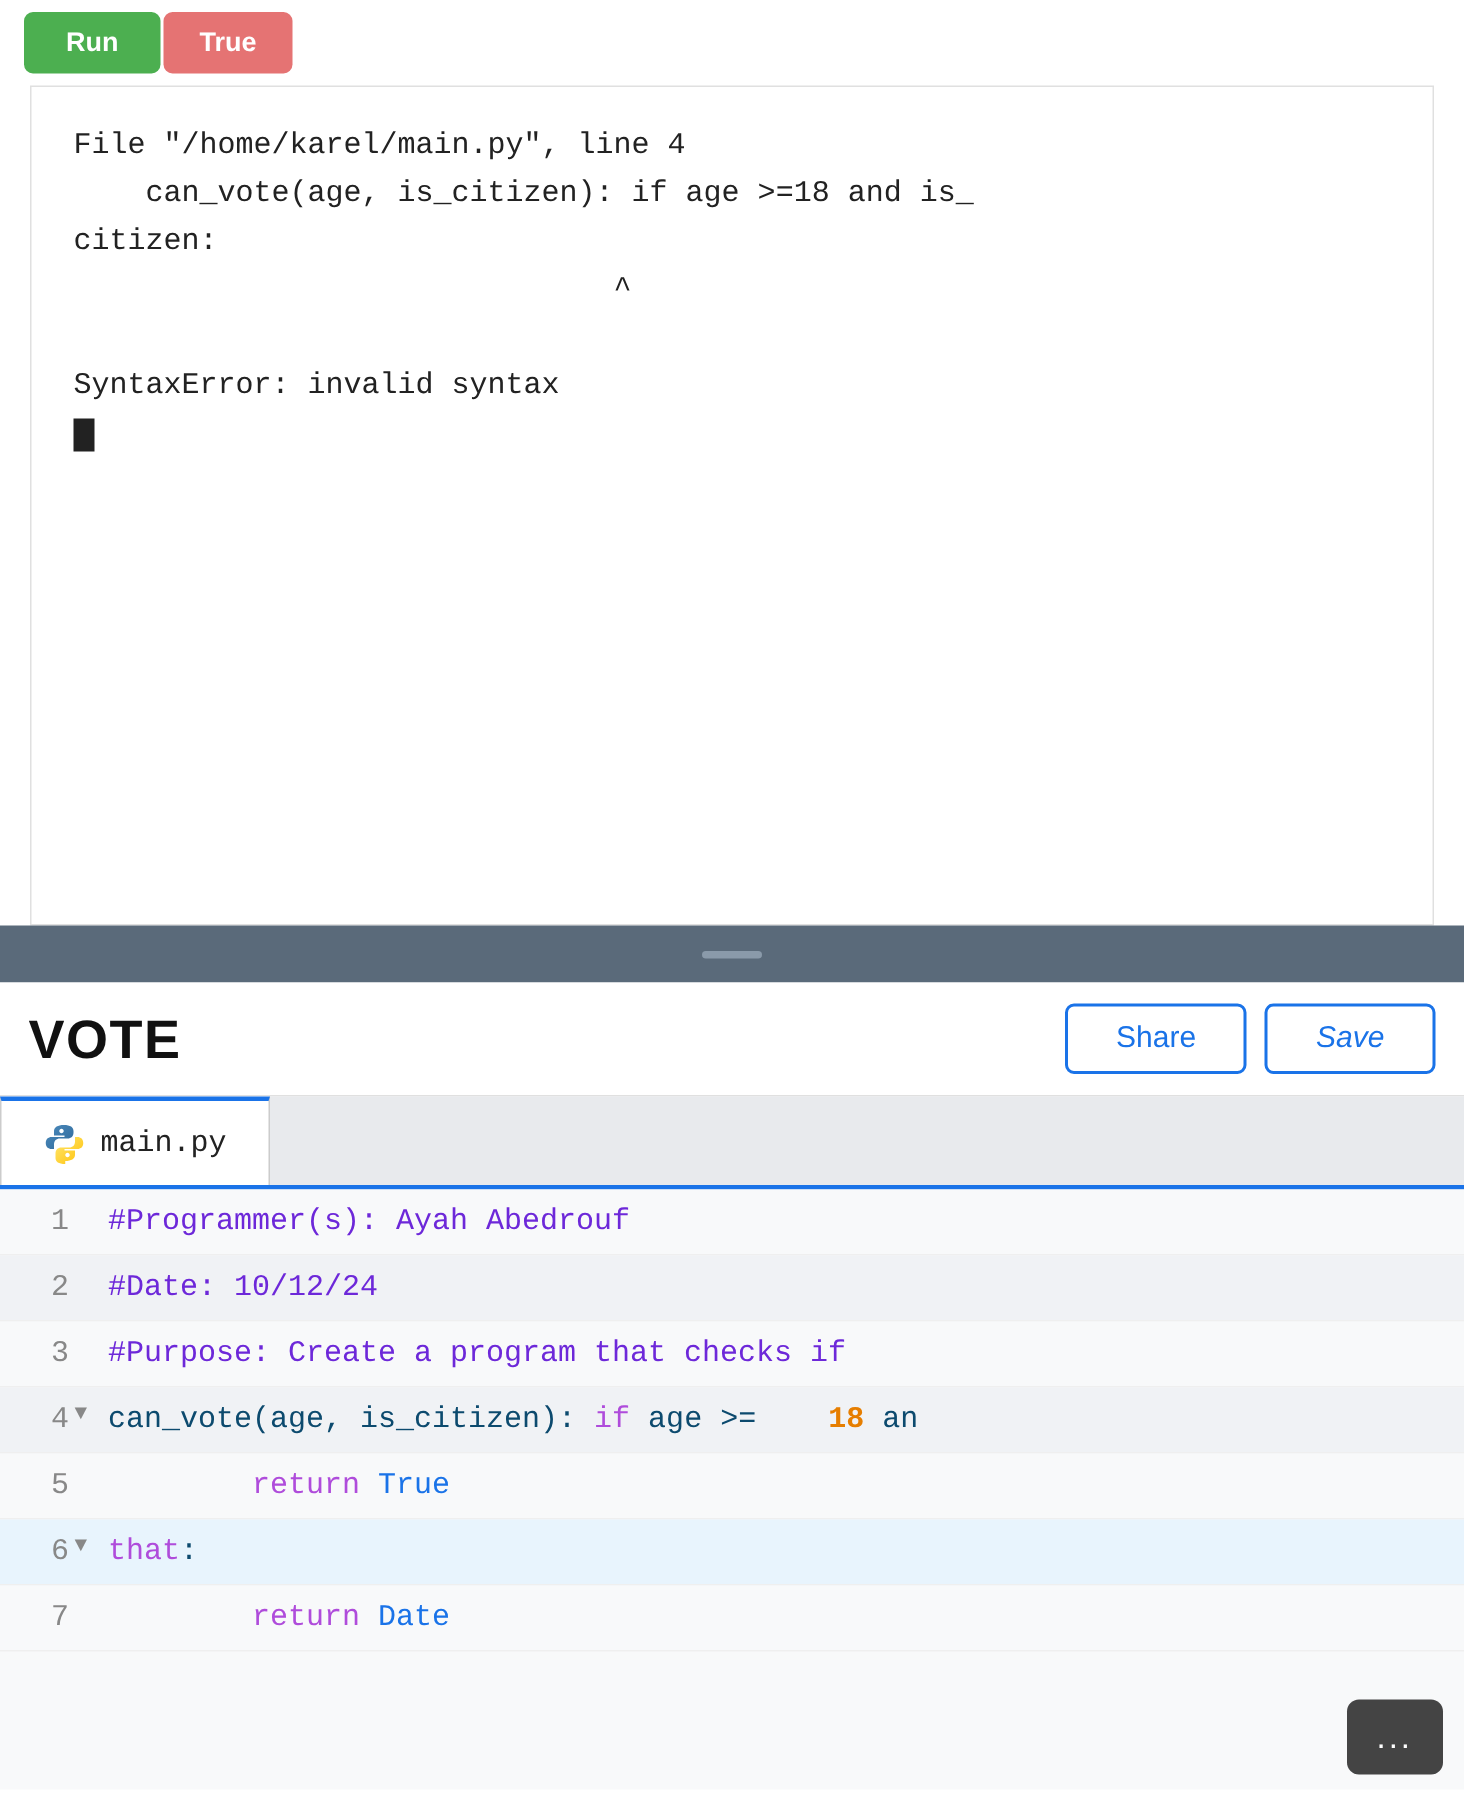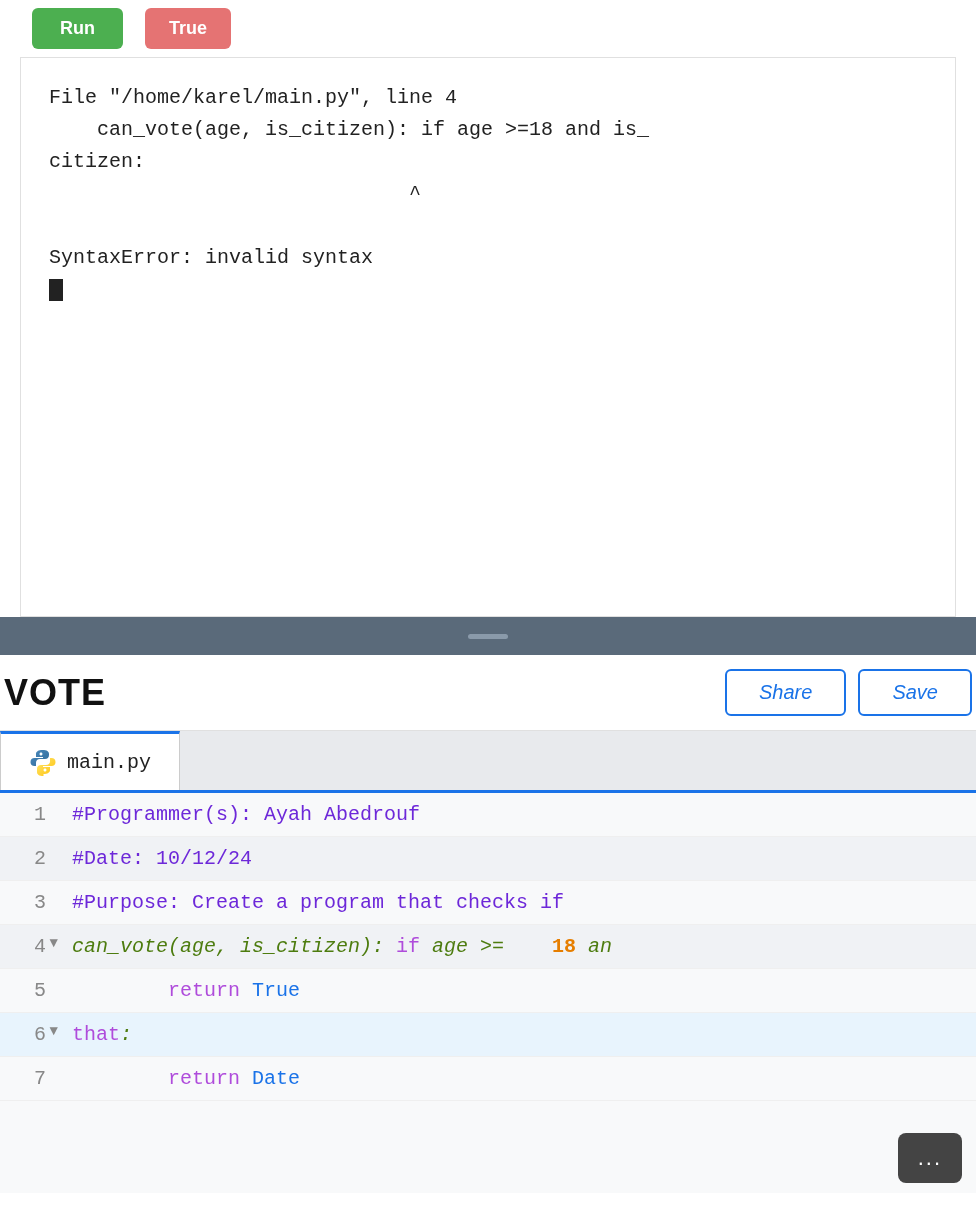--- a/index.html
+++ b/index.html
@@ -45,9 +45,9 @@
 
     
     .top-buttons {
-      padding: 8px 32px;
-      display: flex;
-      gap: 22px;
+      padding: 8px 16px;
+      display: flex;
+      gap: 2px;
       background: #fff;
     }
 

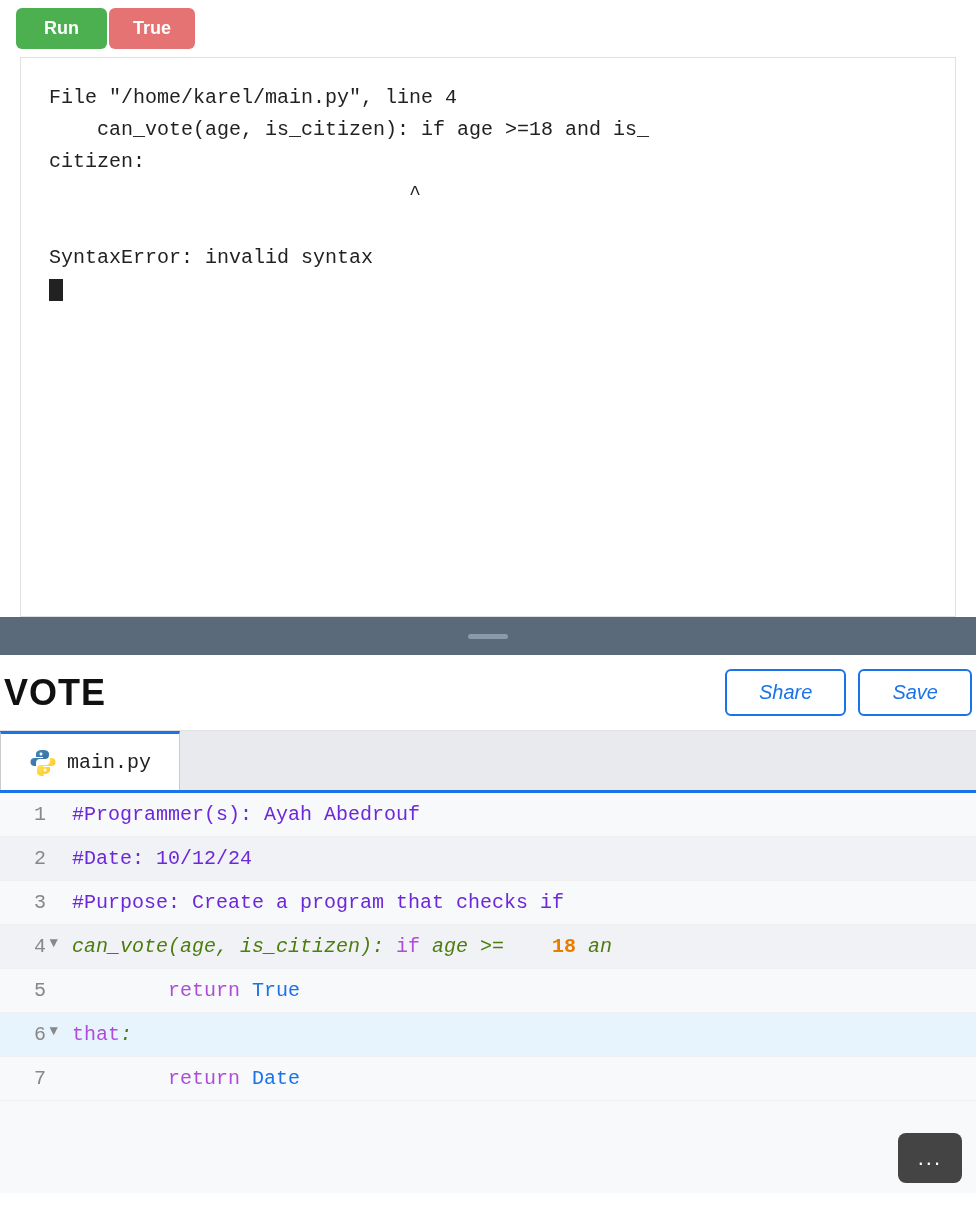--- a/index.html
+++ b/index.html
@@ -92,7 +92,7 @@
     
     .editor-header {
       background: #fff;
-      padding: 14px 4px;
+      padding: 14px 19px;
       display: flex;
       align-items: center;
       justify-content: space-between;

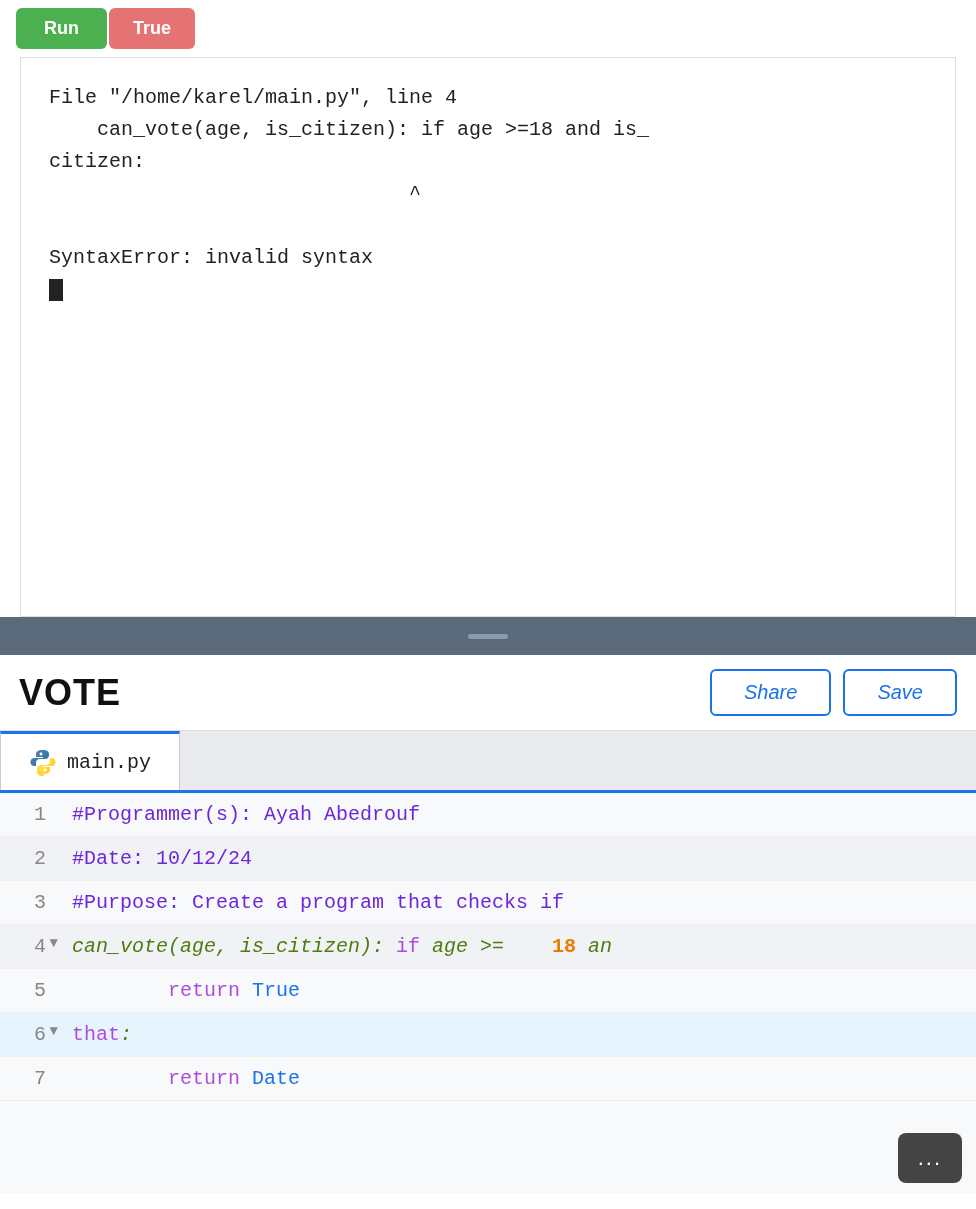--- a/index.html
+++ b/index.html
@@ -121,7 +121,6 @@
       font-size: 20px;
       cursor: pointer;
       font-family: Arial, sans-serif;
-      font-style: italic;
     }
 
     .btn-save {

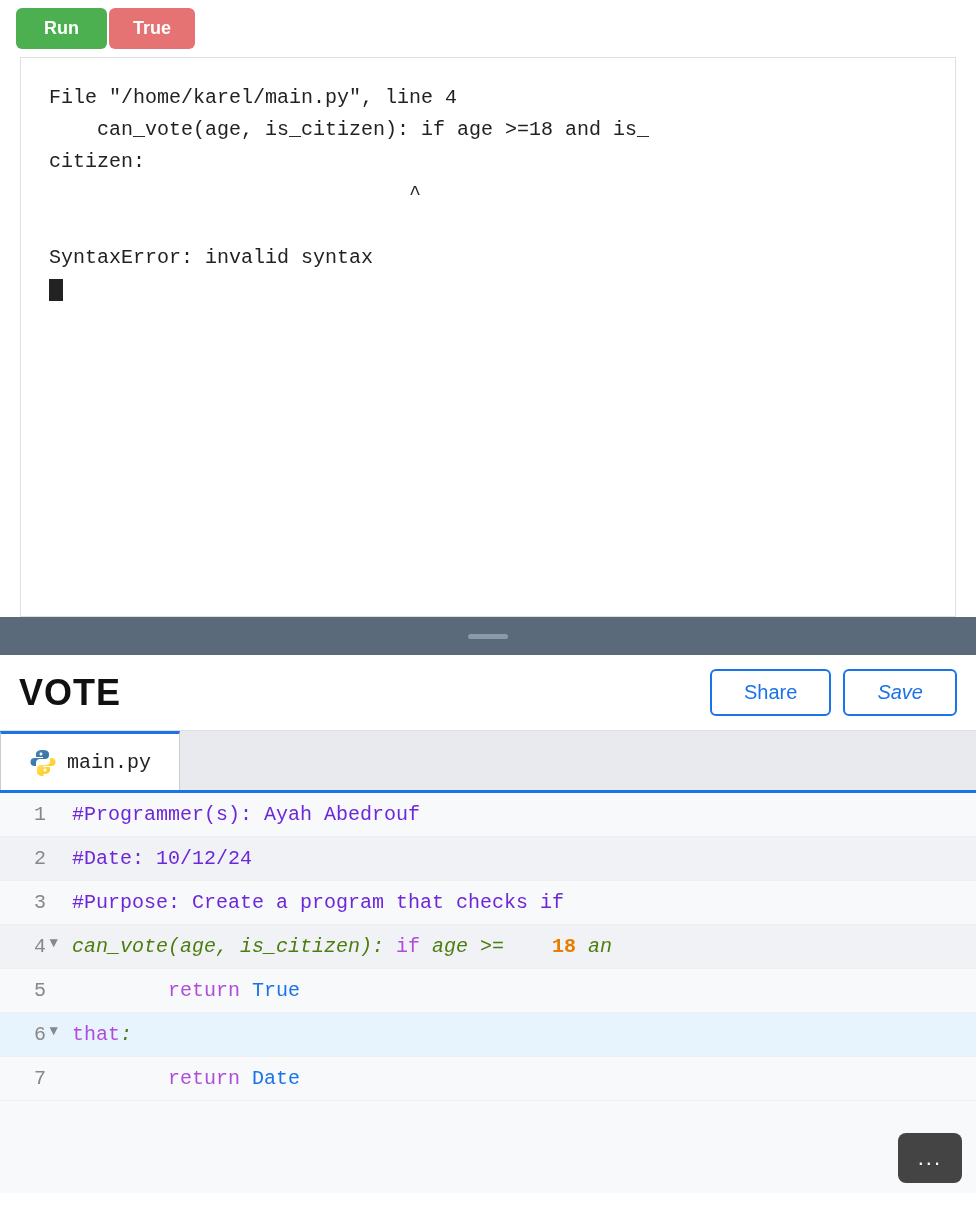--- a/index.html
+++ b/index.html
@@ -218,7 +218,7 @@
     .c-keyword { color: #af4cdb; margin-top: 44px; }
     .c-blue { color: #1a73e8; }
     .c-orange { color: #e67e00; font-weight: bold; margin-left: 48px; }
-    .c-plain { color: #4d7c0f; font-style: italic; }
+    .c-plain { color: #0c4a6e; }
 
     
     .floating-more {

